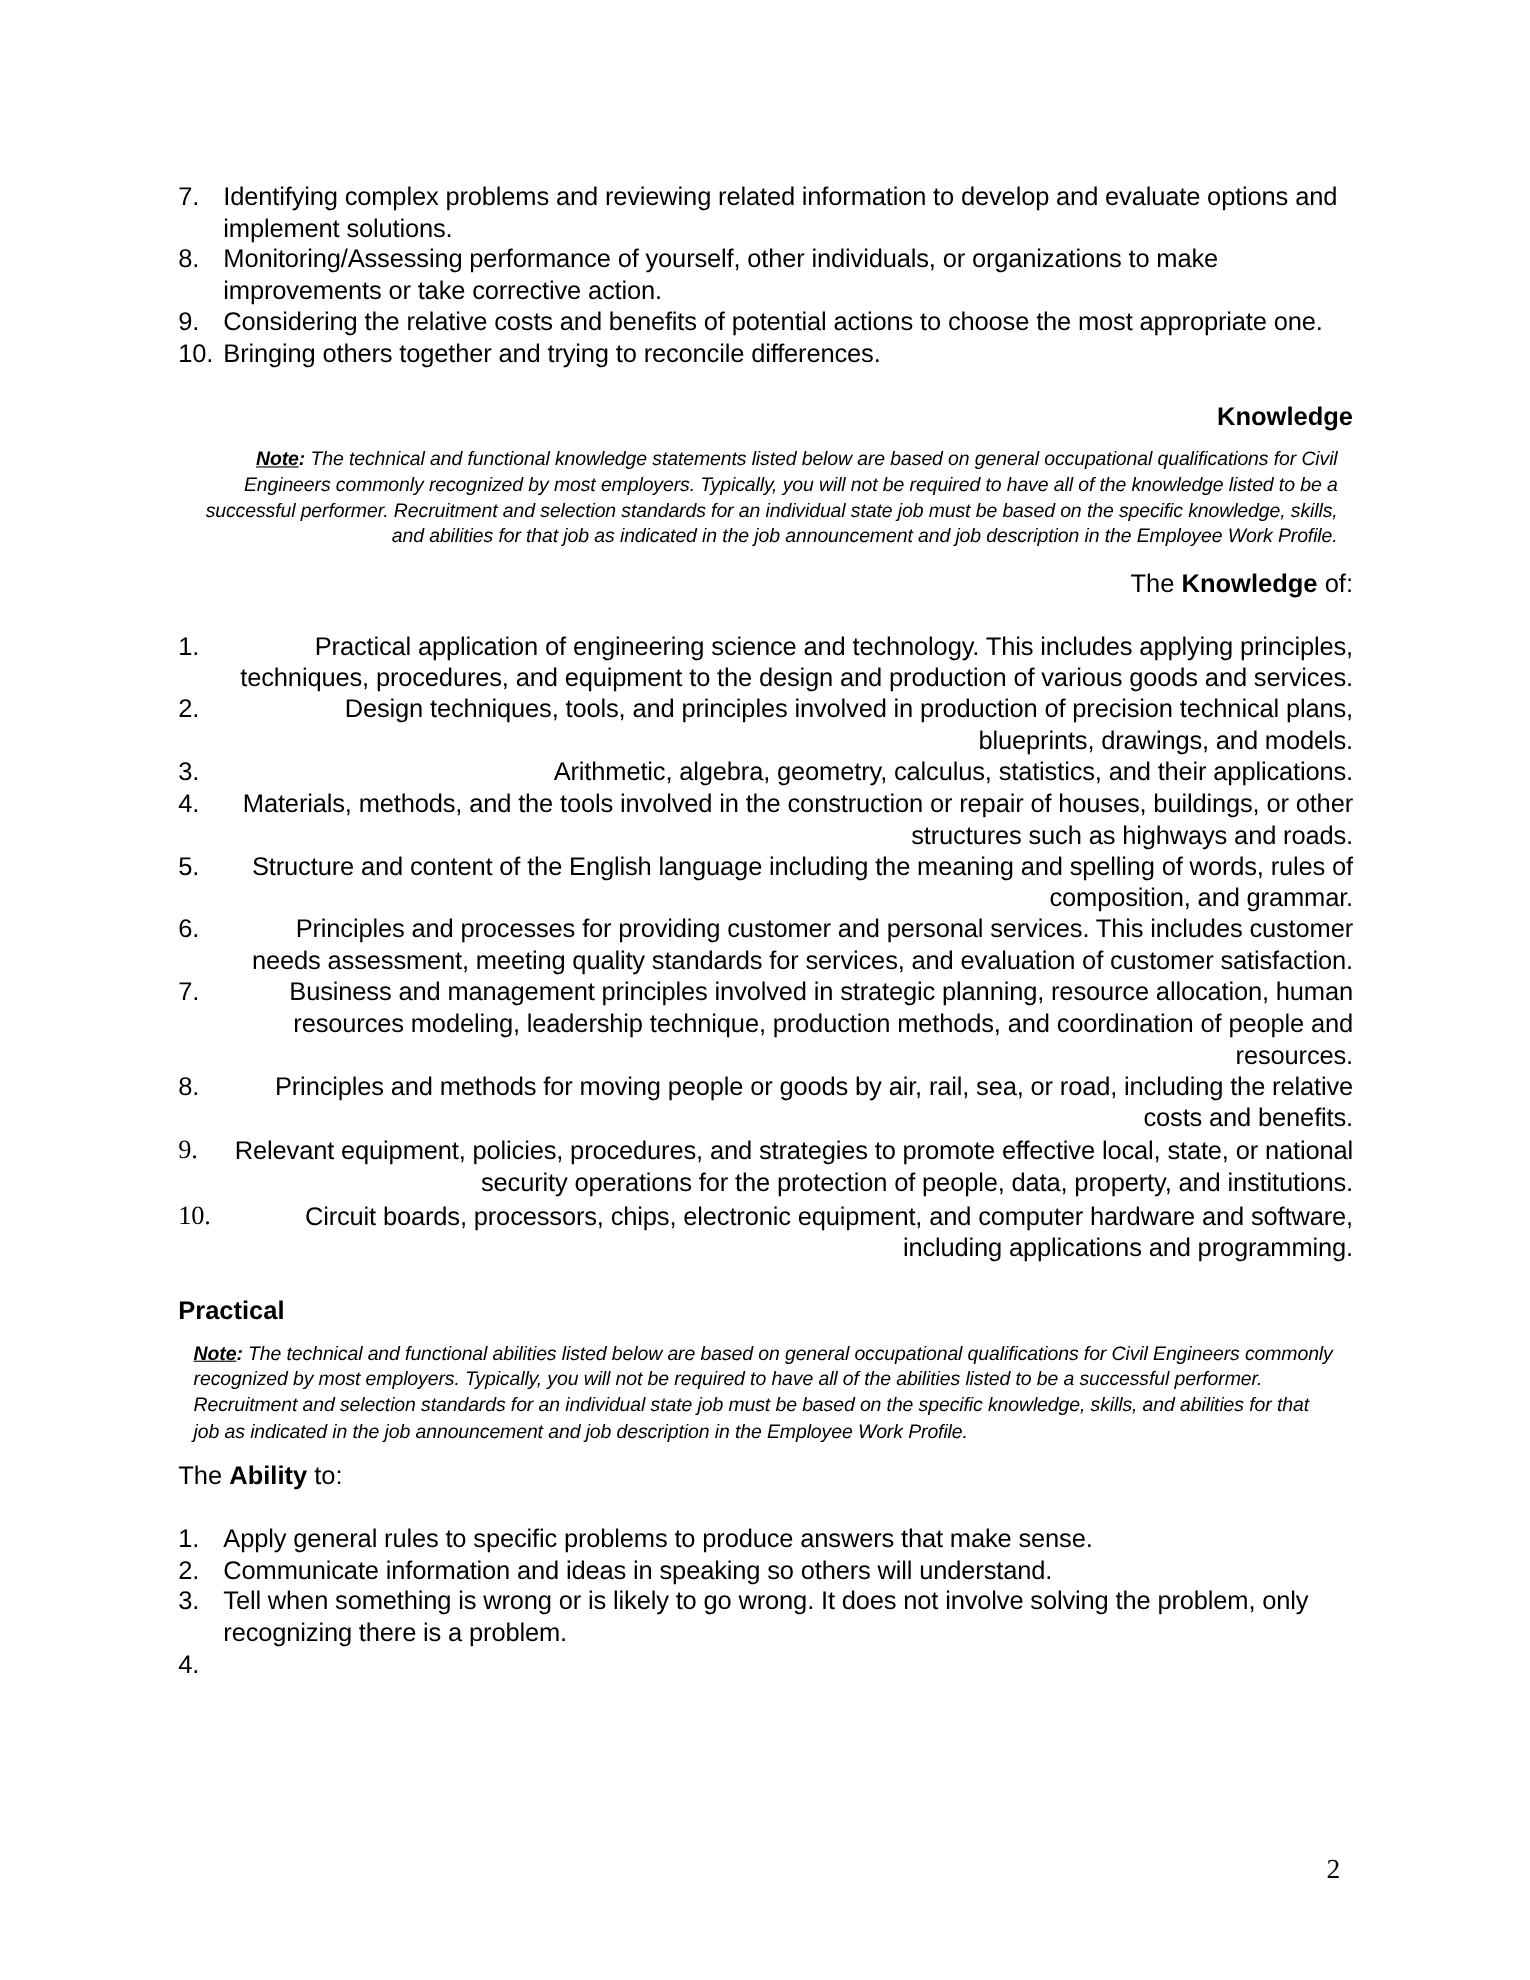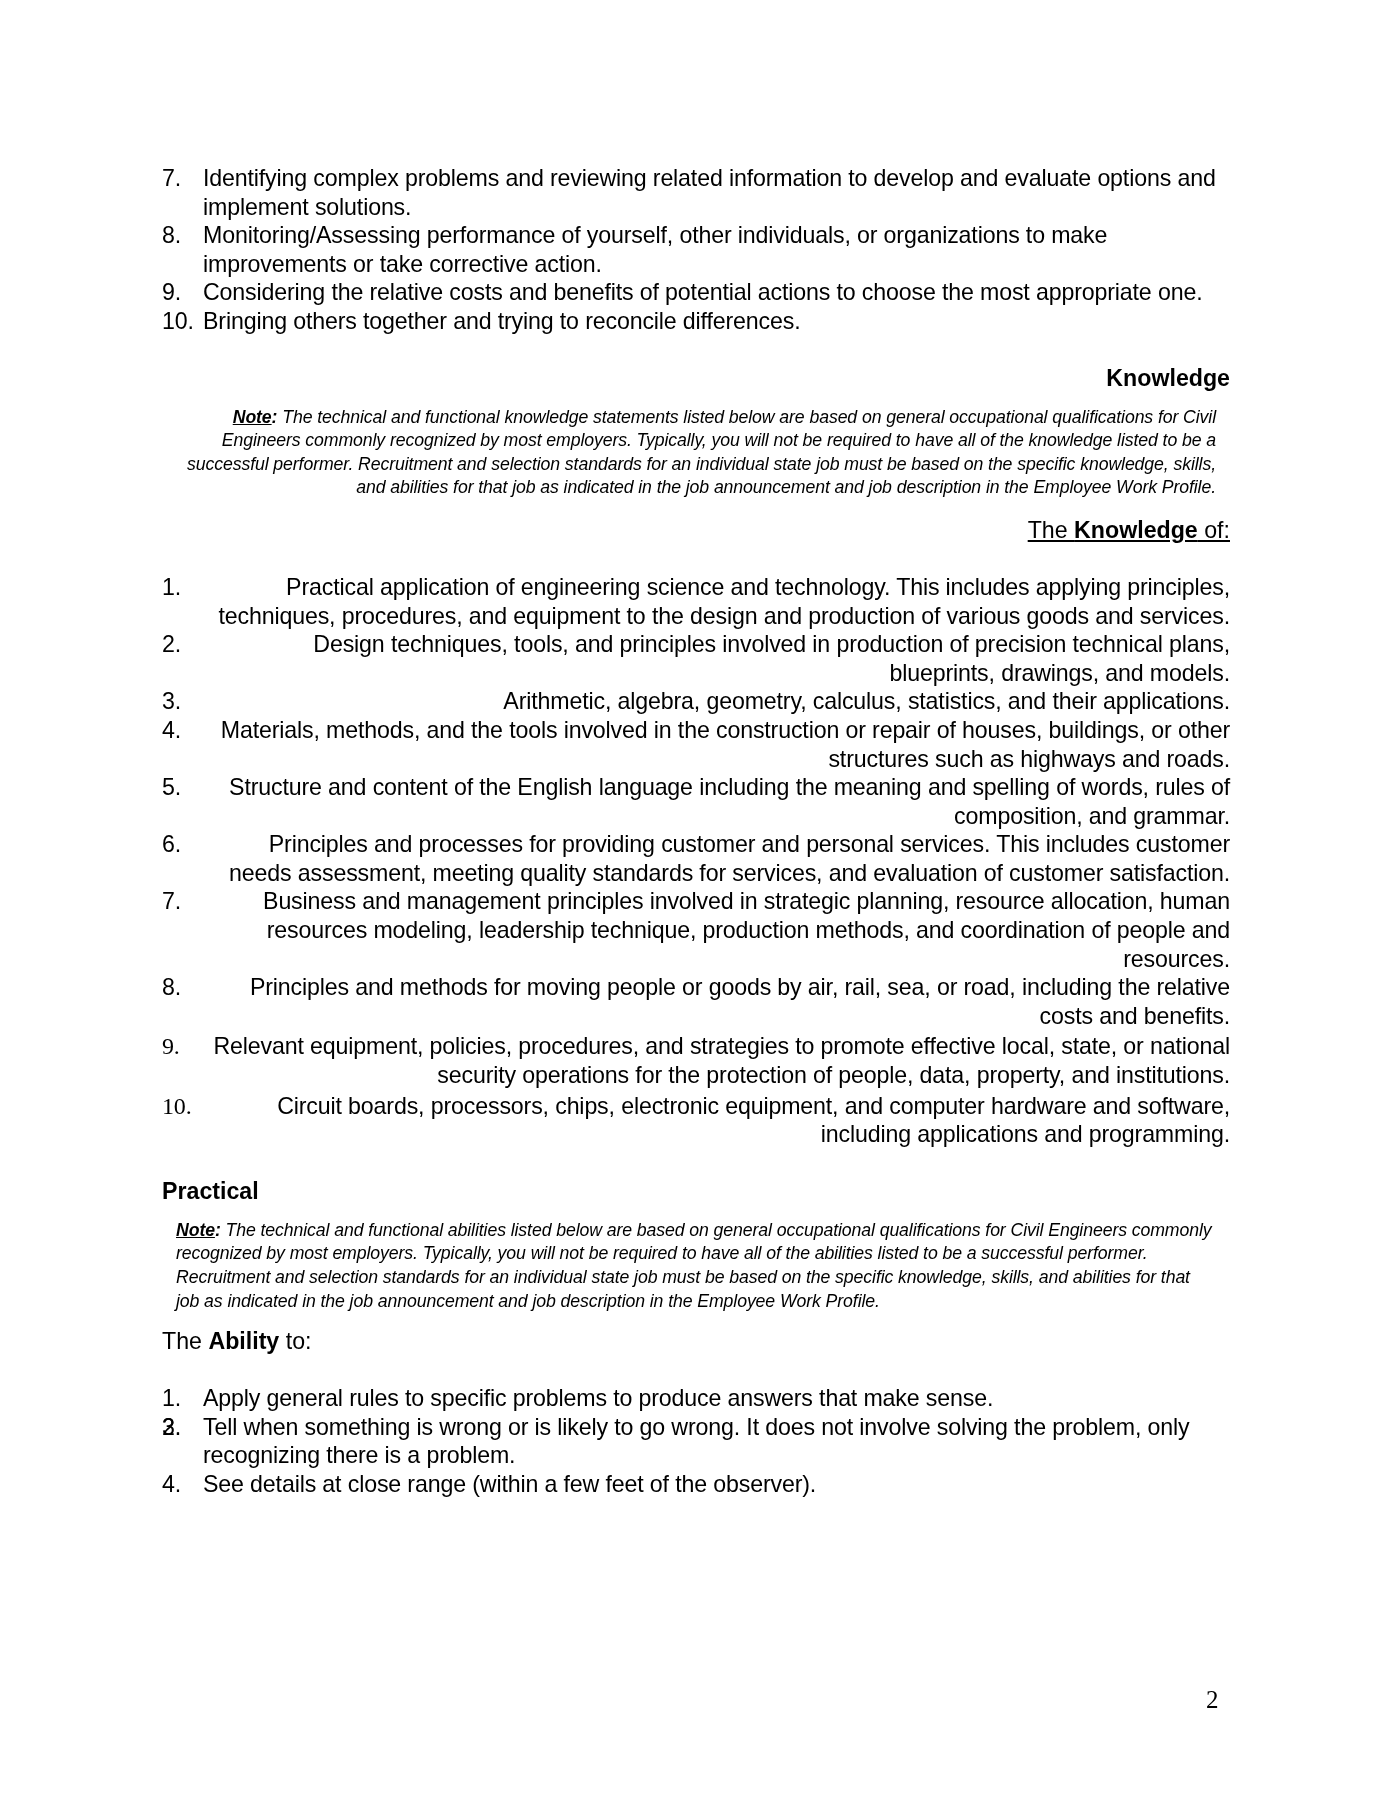--- a/index.html
+++ b/index.html
@@ -44,7 +44,7 @@
   <section style="margin-top:28px;text-align:right;">
     <h2 class="heading">Knowledge</h2>
     <p class="note"><span class="note-label">Note</span><span class="note-colon">:</span><span> The technical and functional knowledge statements listed below are based on general occupational qualifications for Civil Engineers commonly recognized by most employers.  Typically, you will not be required to have all of the knowledge listed to be a successful performer.  Recruitment and selection standards for an individual state job must be based on the specific knowledge, skills, and abilities for that job as indicated in the job announcement and job description in the Employee Work Profile.</span></p>
-    <p class="intro" style="margin-top:16px;text-decoration:underline;"><span>The </span><b>Knowledge</b><span> of:</span></p>
+    <p class="intro" style="margin-top:16px;"><span>The </span><b>Knowledge</b><span> of:</span></p>
 
     <ol class="list" style="margin-top:29px;">
       <li><span class="num">1.</span><span>Practical application of engineering science and technology. This includes applying principles, techniques, procedures, and equipment to the design and production of various goods and services.</span></li>

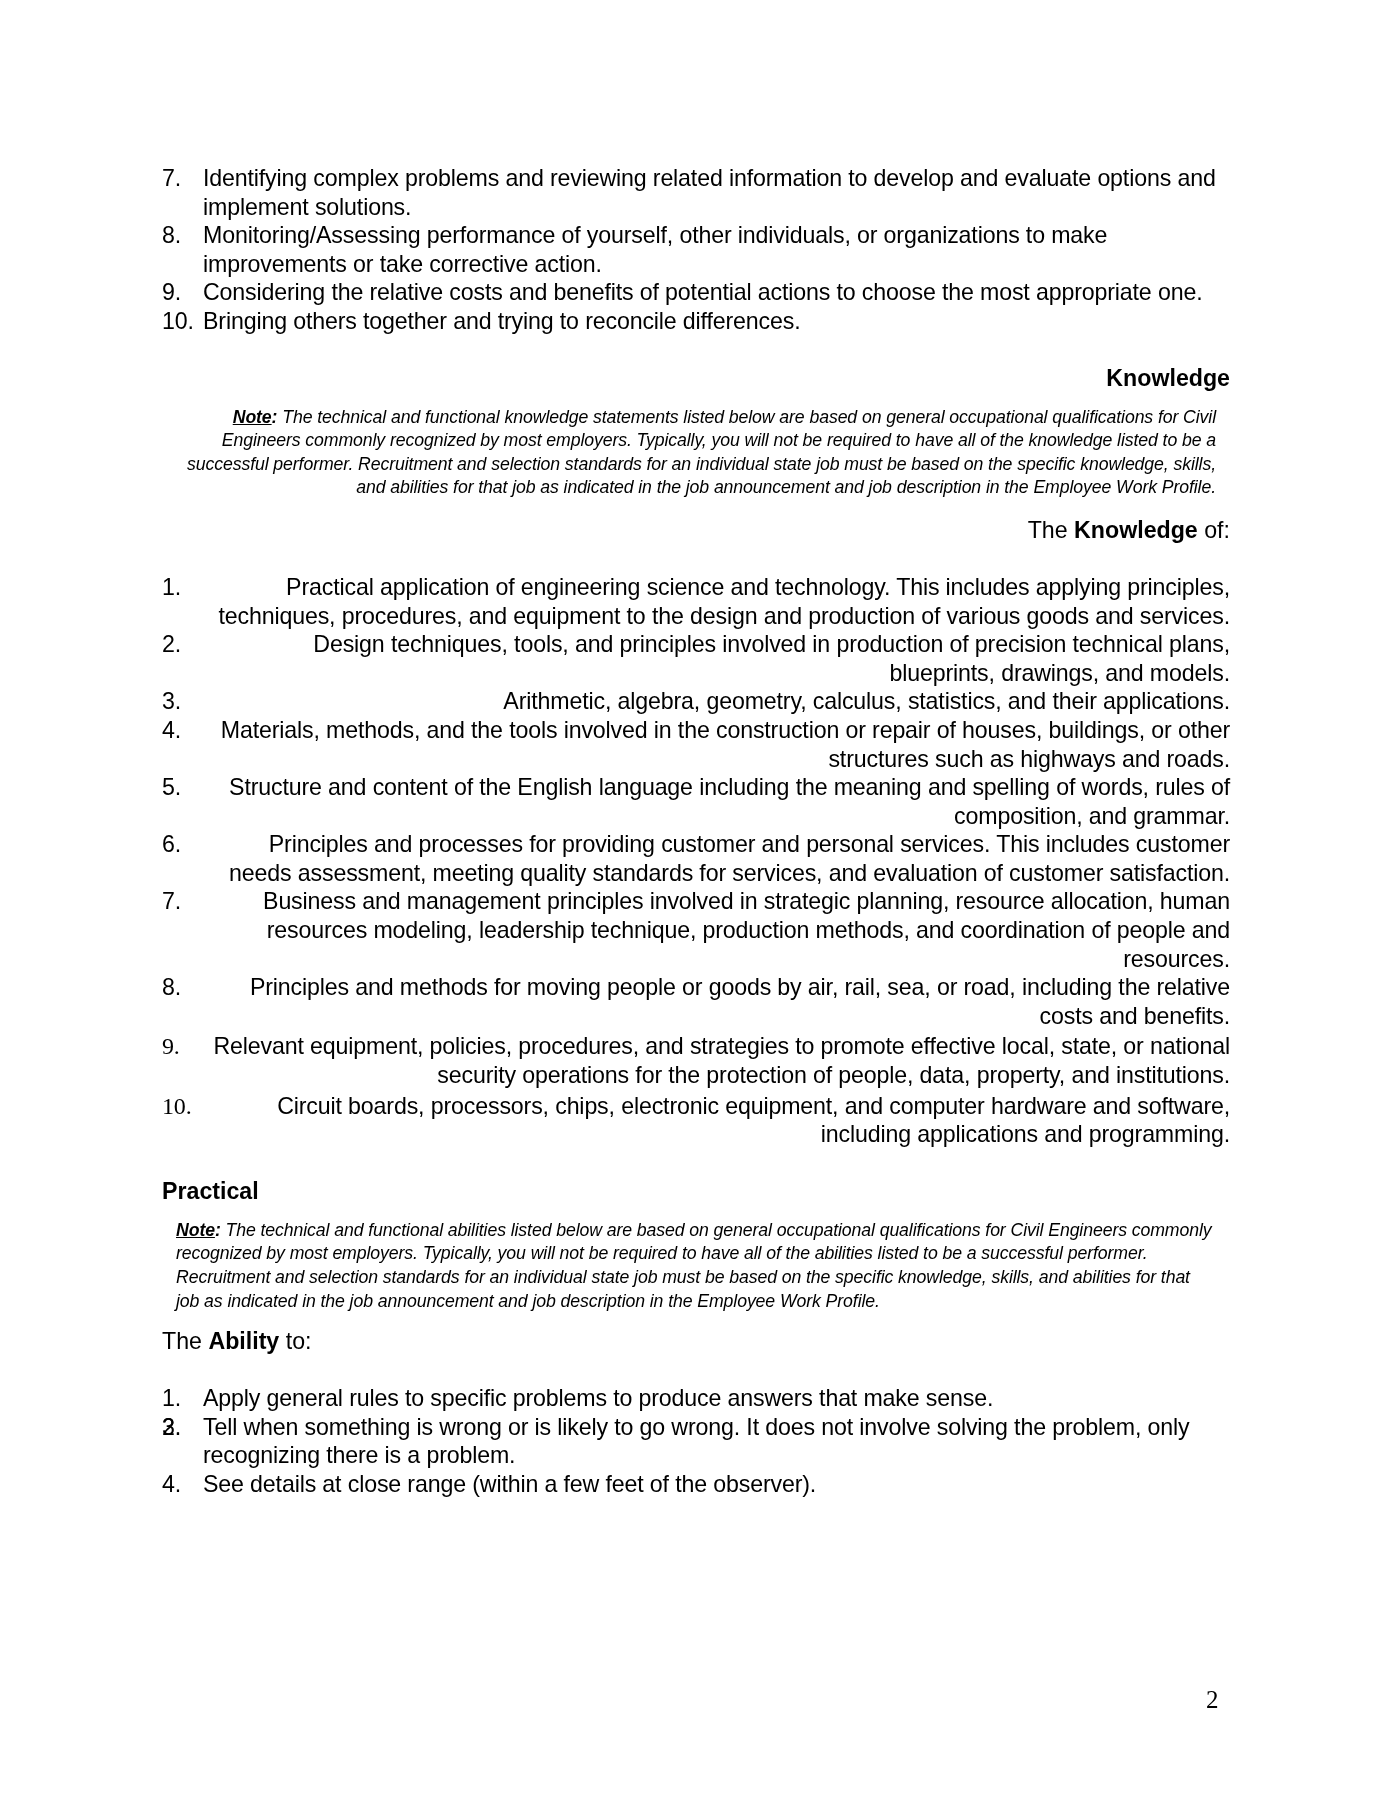--- a/index.html
+++ b/index.html
@@ -67,7 +67,7 @@
 
     <ol class="list" style="margin-top:29px;">
       <li><span class="num">1.</span><span>Apply general rules to specific problems to produce answers that make sense.</span></li>
-      <li><span class="num">2.</span></li>
+      <li><span class="num">2.</span><span>Communicate information and ideas in speaking so others will understand.</span></li>
       <li><span class="num">3.</span><span>Tell when something is wrong or is likely to go wrong. It does not involve solving the problem, only recognizing there is a problem.</span></li>
       <li><span class="num">4.</span><span>See details at close range (within a few feet of the observer).</span></li>
     </ol>

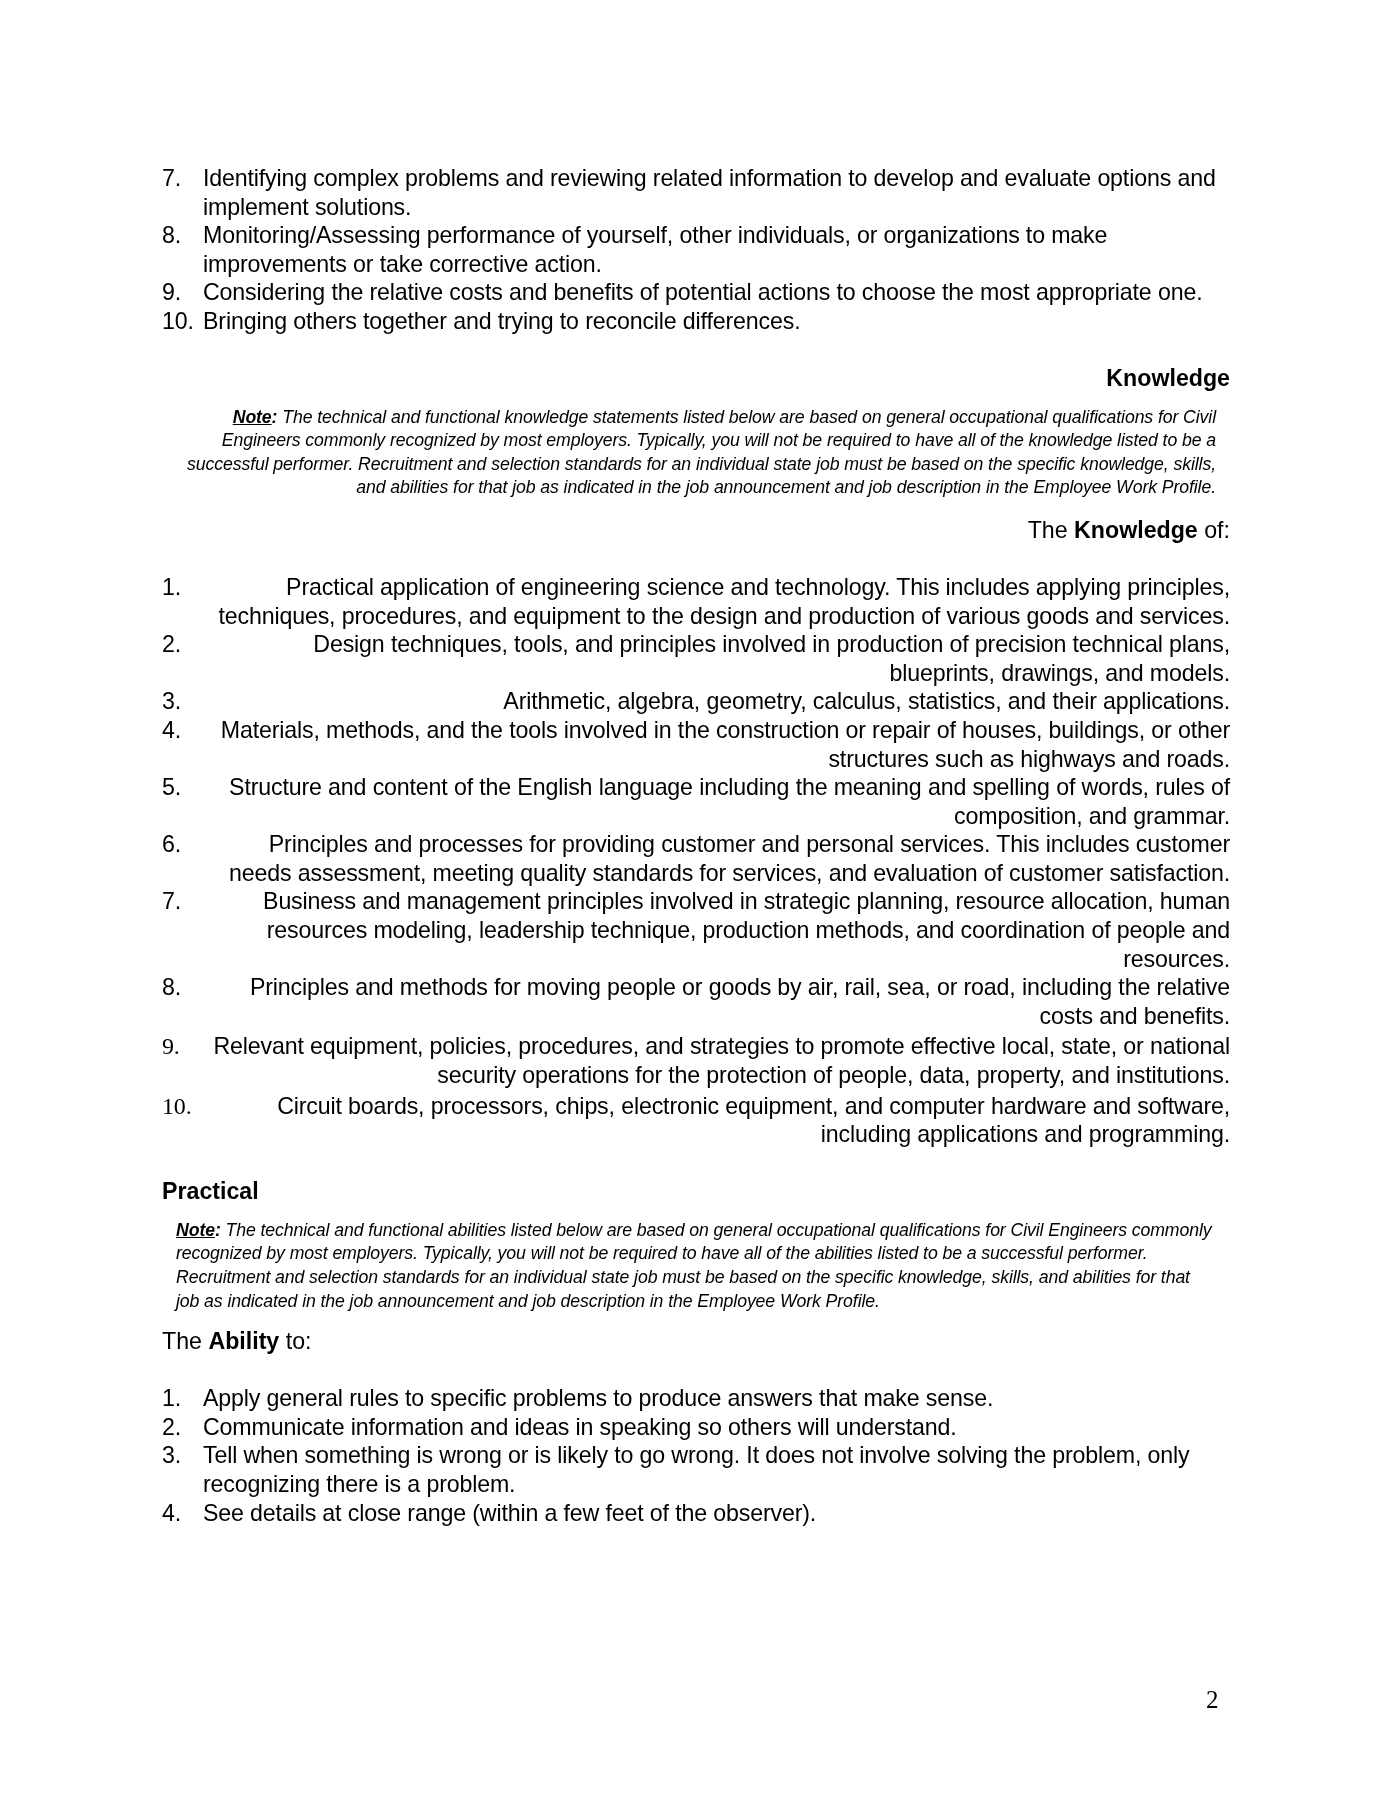--- a/index.html
+++ b/index.html
@@ -69,7 +69,7 @@
       <li><span class="num">1.</span><span>Apply general rules to specific problems to produce answers that make sense.</span></li>
       <li><span class="num">2.</span><span>Communicate information and ideas in speaking so others will understand.</span></li>
       <li><span class="num">3.</span><span>Tell when something is wrong or is likely to go wrong. It does not involve solving the problem, only recognizing there is a problem.</span></li>
-      <li><span class="num">4.</span><span>See details at close range (within a few feet of the observer).</span></li>
+      <li><span class="num">4.</span></li>
     </ol>
   </section>
 </div>

